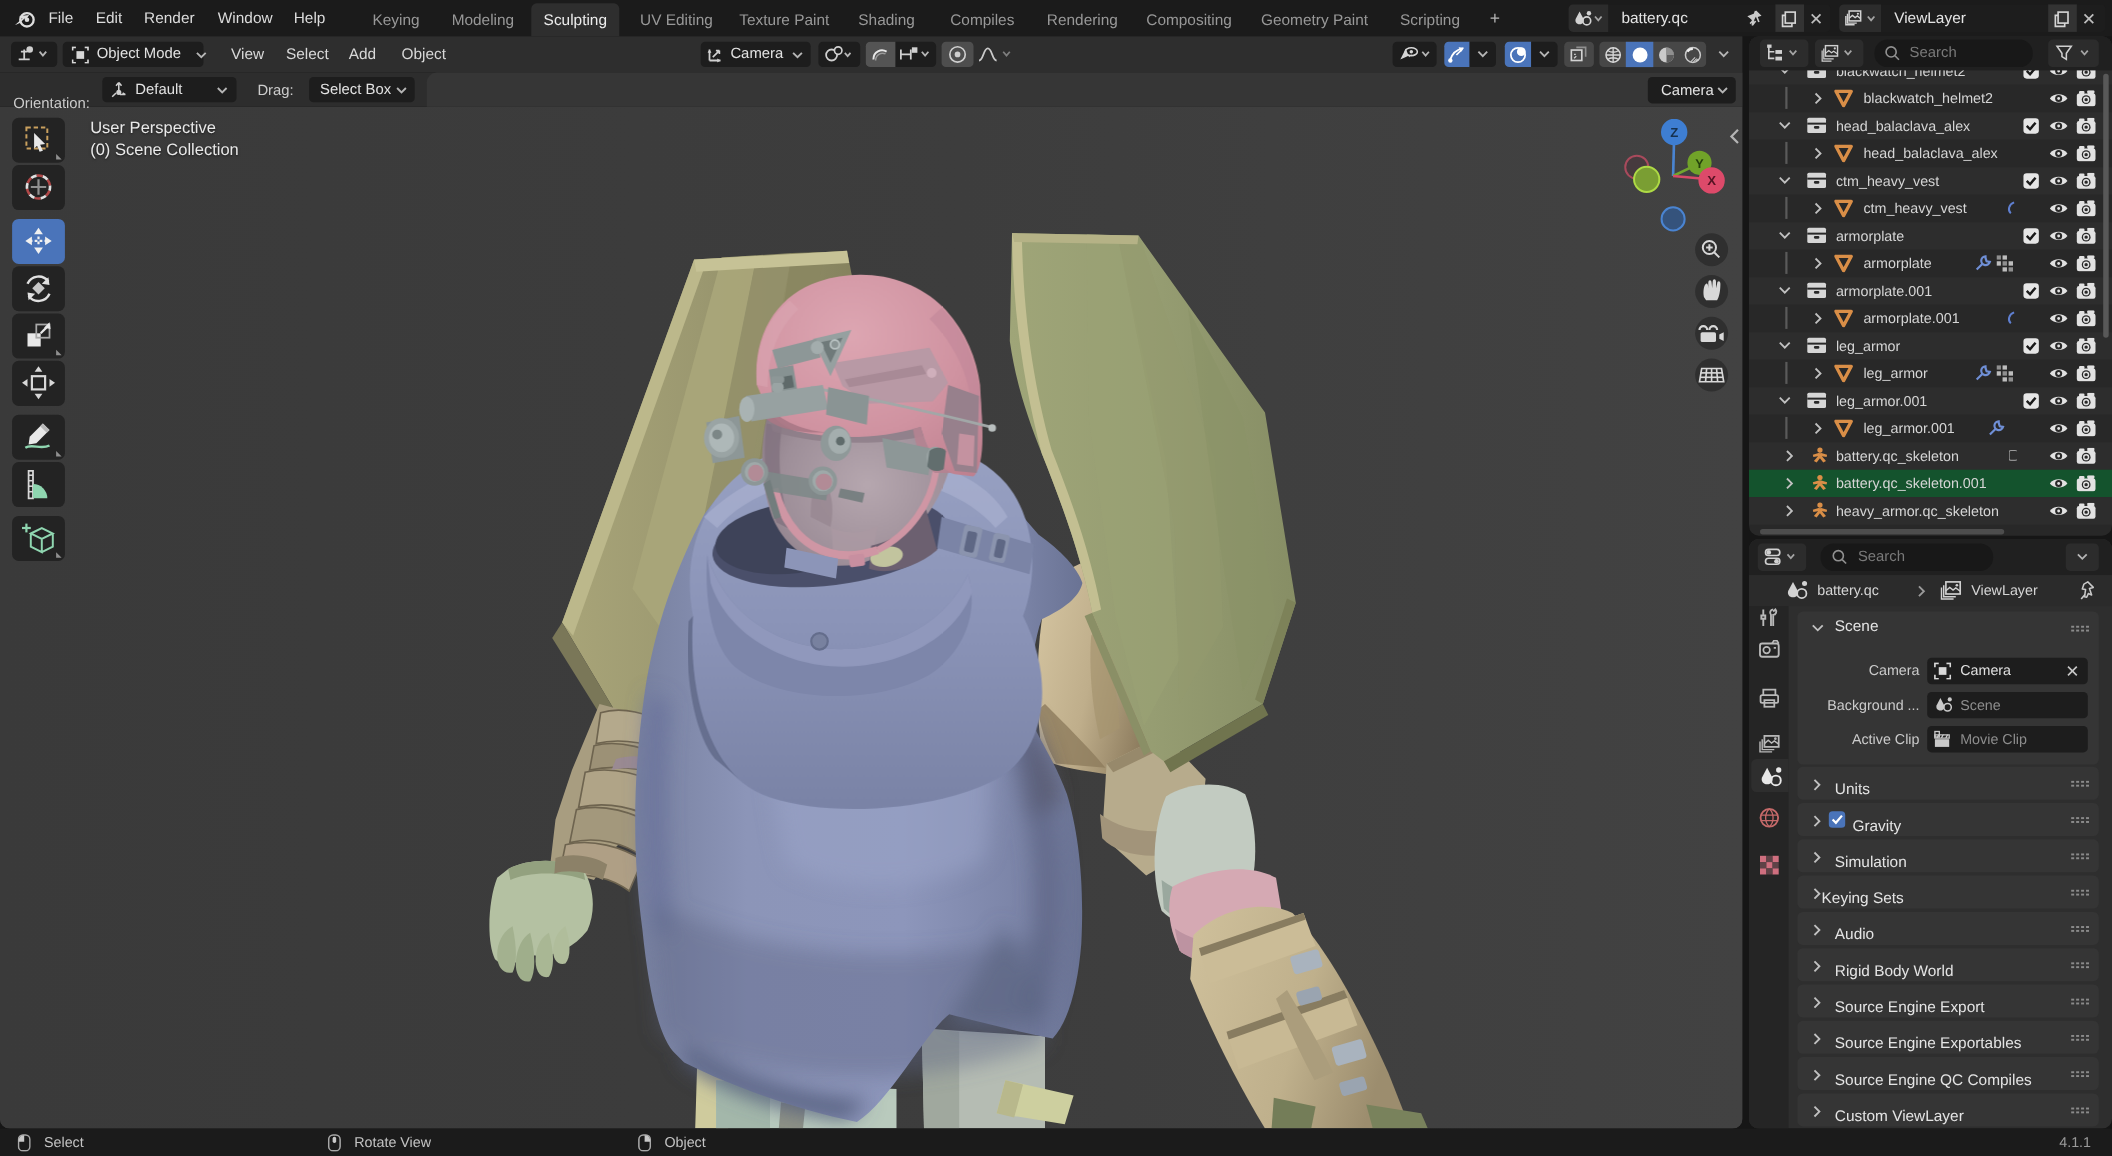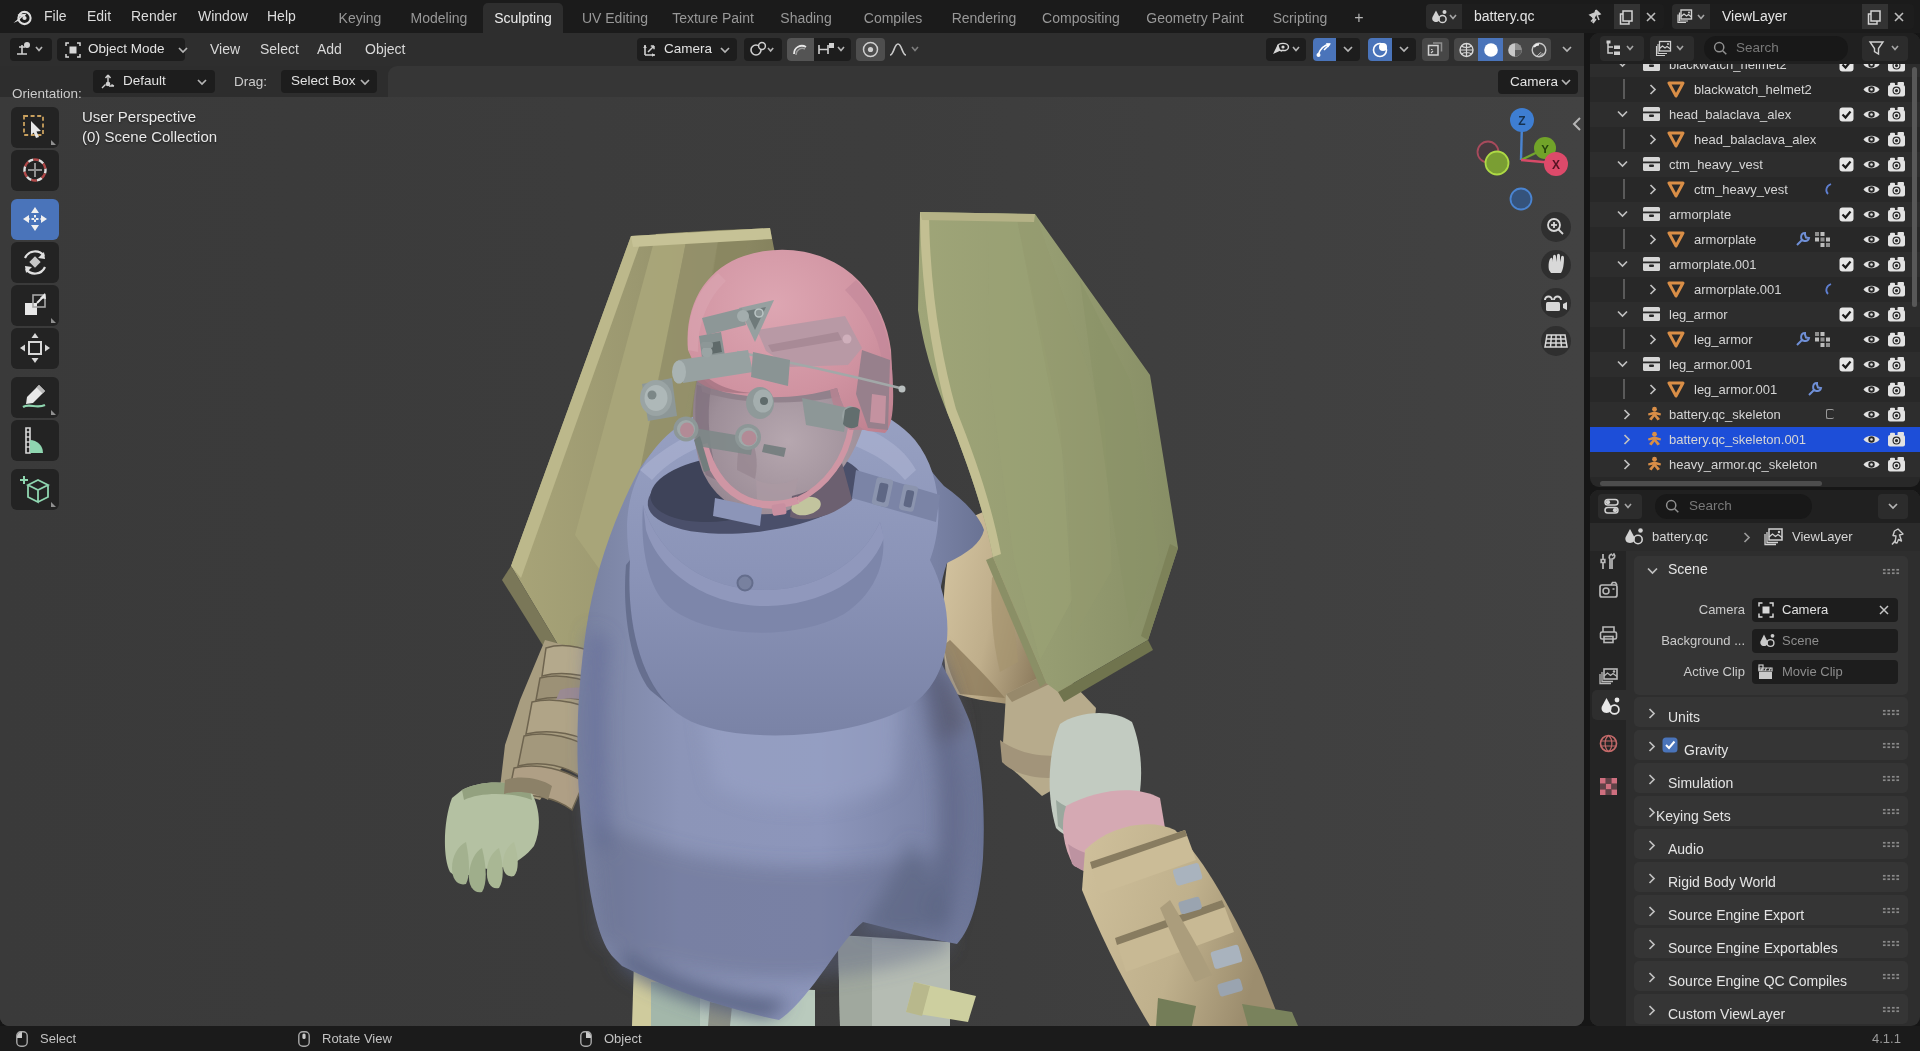--- a/index.html
+++ b/index.html
@@ -1047,7 +1047,7 @@
             <circle cx="9.5" cy="8.6" r="2.2" fill="none" stroke="#e2e2e2" stroke-width="1.3"></circle>
           </svg>
         </div>
-  <div class="orow" style="top:393.5px;background:#1d4ed8">
+  <div class="orow" style="top:393.5px;background:#14532d">
           <svg class="abs" style="left:32px;top:6px" width="10" height="13" viewBox="0 0 10 13">
             <path d="M2.5,2 l4.5,4.5 l-4.5,4.5" stroke="#c0c0c0" stroke-width="1.7" fill="none"></path>
           </svg>

